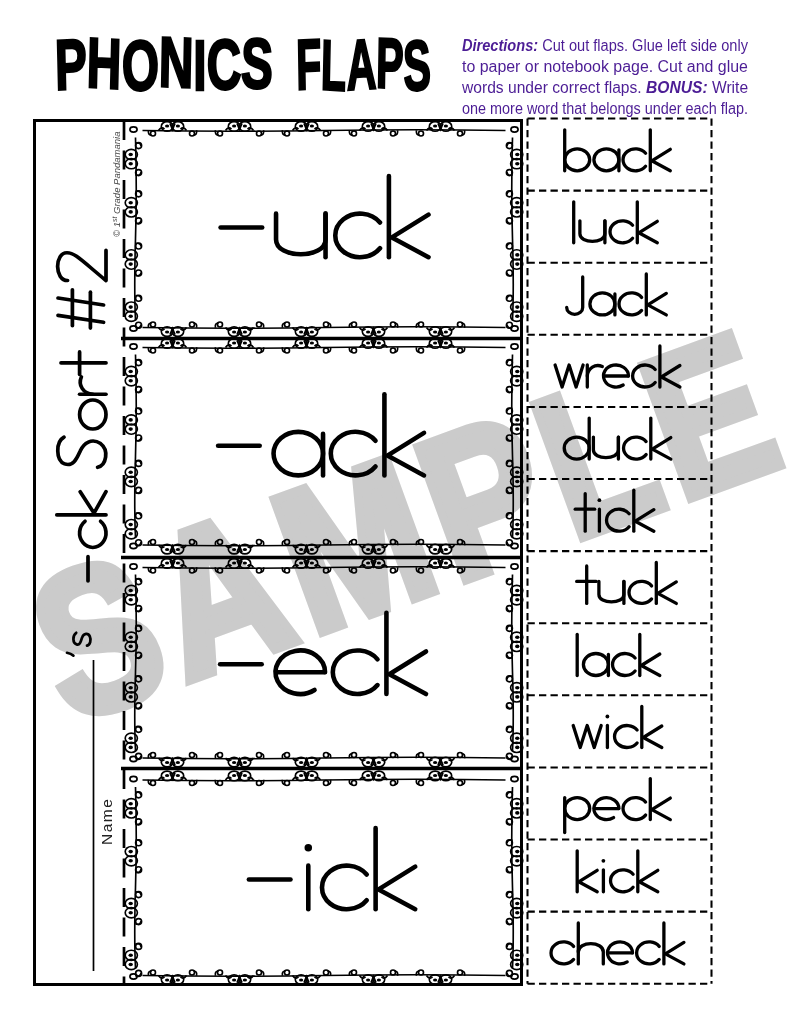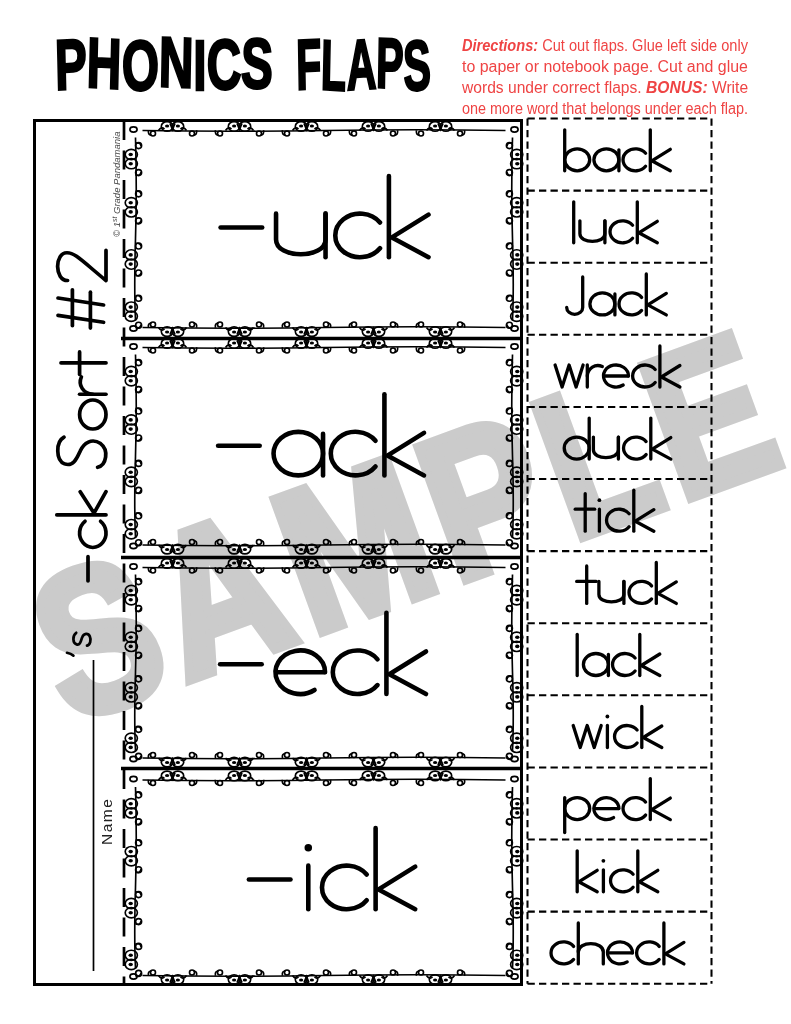--- a/index.html
+++ b/index.html
@@ -9,7 +9,7 @@
             transform-origin:left top; white-space:nowrap;
             -webkit-text-stroke:2.5px #000; color:#000; }
   .dir { position:absolute; left:462px; top:36.3px; font-size:16px;
-          line-height:20.9px; color:#ef4444; }
+          line-height:20.9px; color:#4c1d95; }
   .dir div { white-space:nowrap; transform-origin:left top; }
   .bi { font-style:italic; font-weight:bold; }
   .title i { font-style:normal; display:inline-block; }

